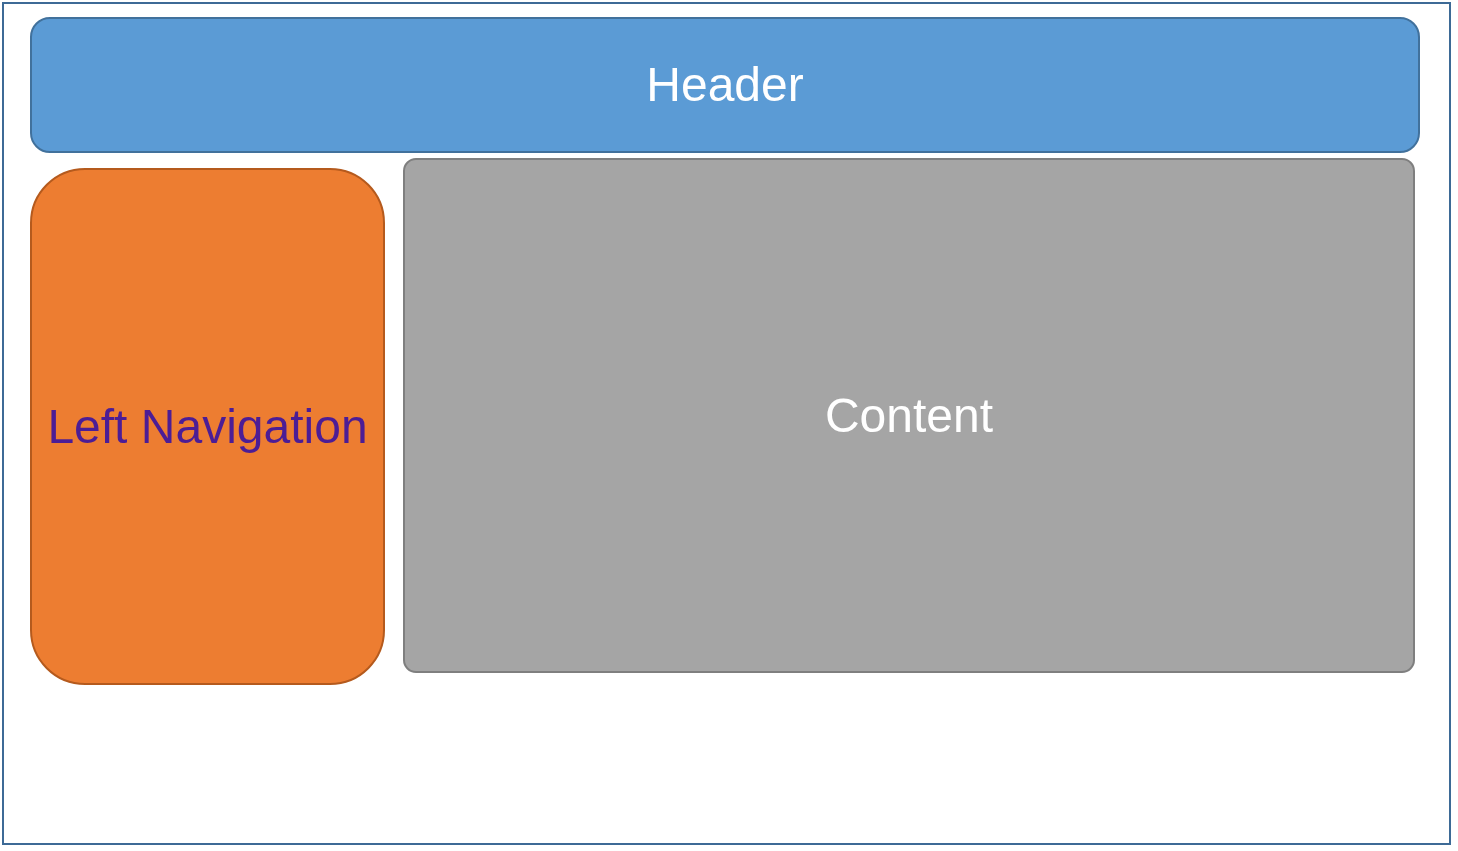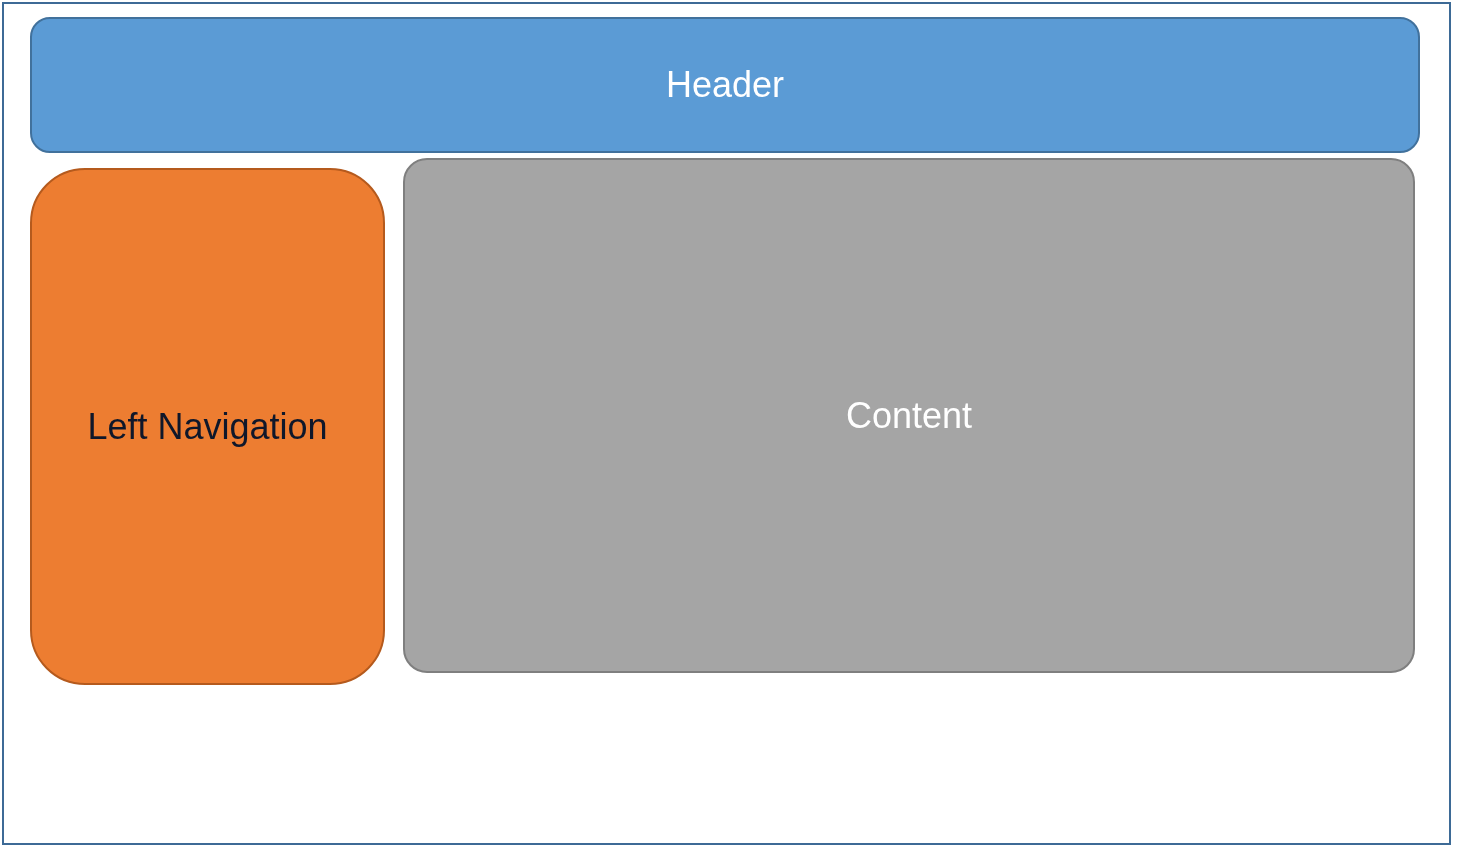--- a/index.html
+++ b/index.html
@@ -35,7 +35,7 @@
   }
   .shape .label {
     color: #FFFFFF;
-    font-size: 36px;
+    font-size: 48px;
     font-weight: 400;
     line-height: 1;
     white-space: nowrap;

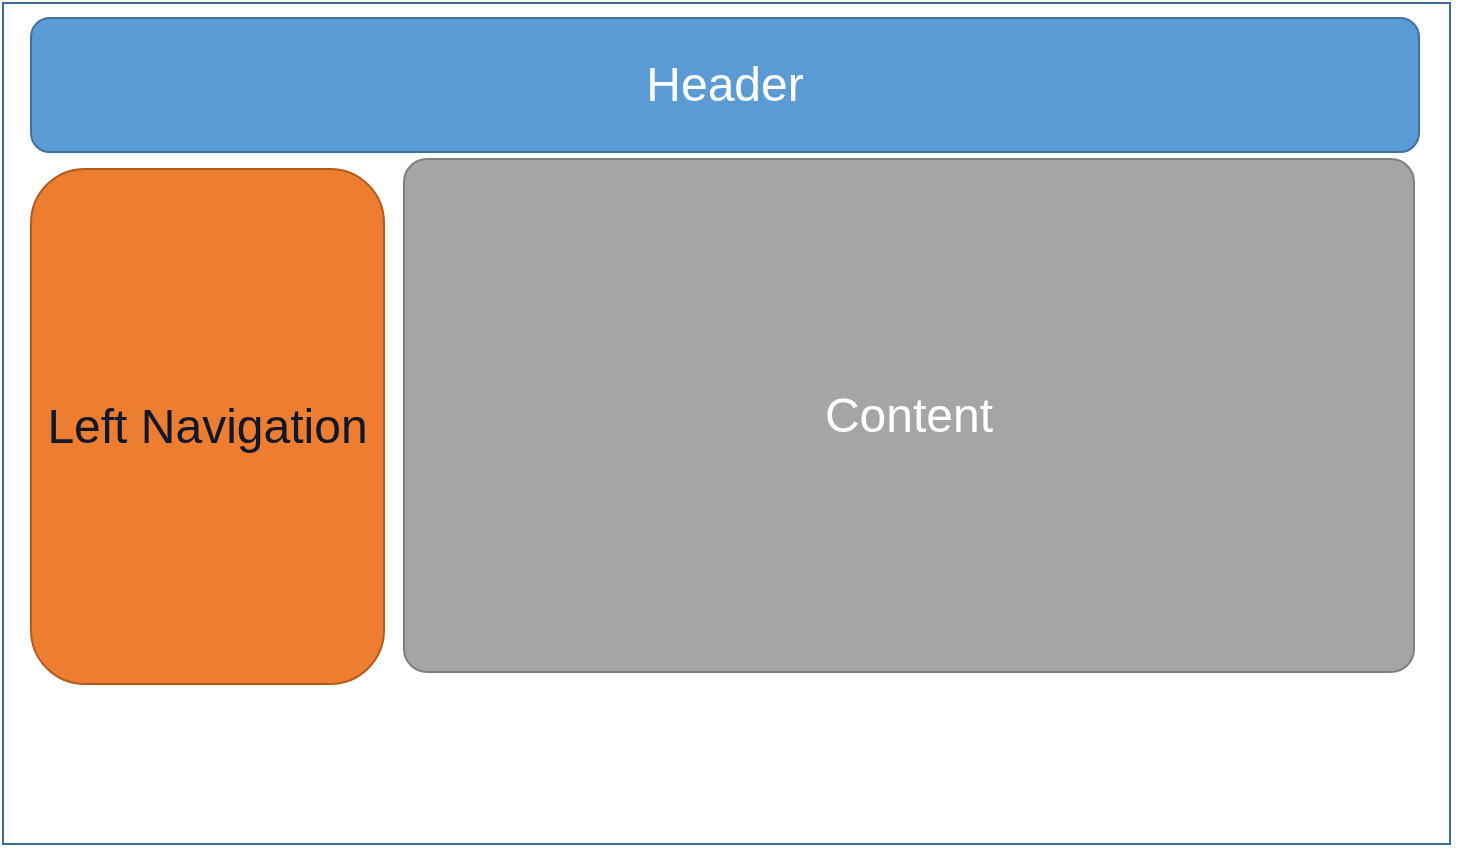--- a/index.html
+++ b/index.html
@@ -81,7 +81,7 @@
   </div>
 
   <div class="shape left-nav-region" style="background-color: rgb(237, 125, 49); border-color: rgb(181, 90, 29);">
-    <span class="label" style="color: #0f172a;">Left Navigation</span>
+    <span class="label" style="color: #4c1d95;">Left Navigation</span>
   </div>
 
   <div class="shape content-region" style="background-color: rgb(165, 165, 165); border-color: rgb(127, 127, 127);">

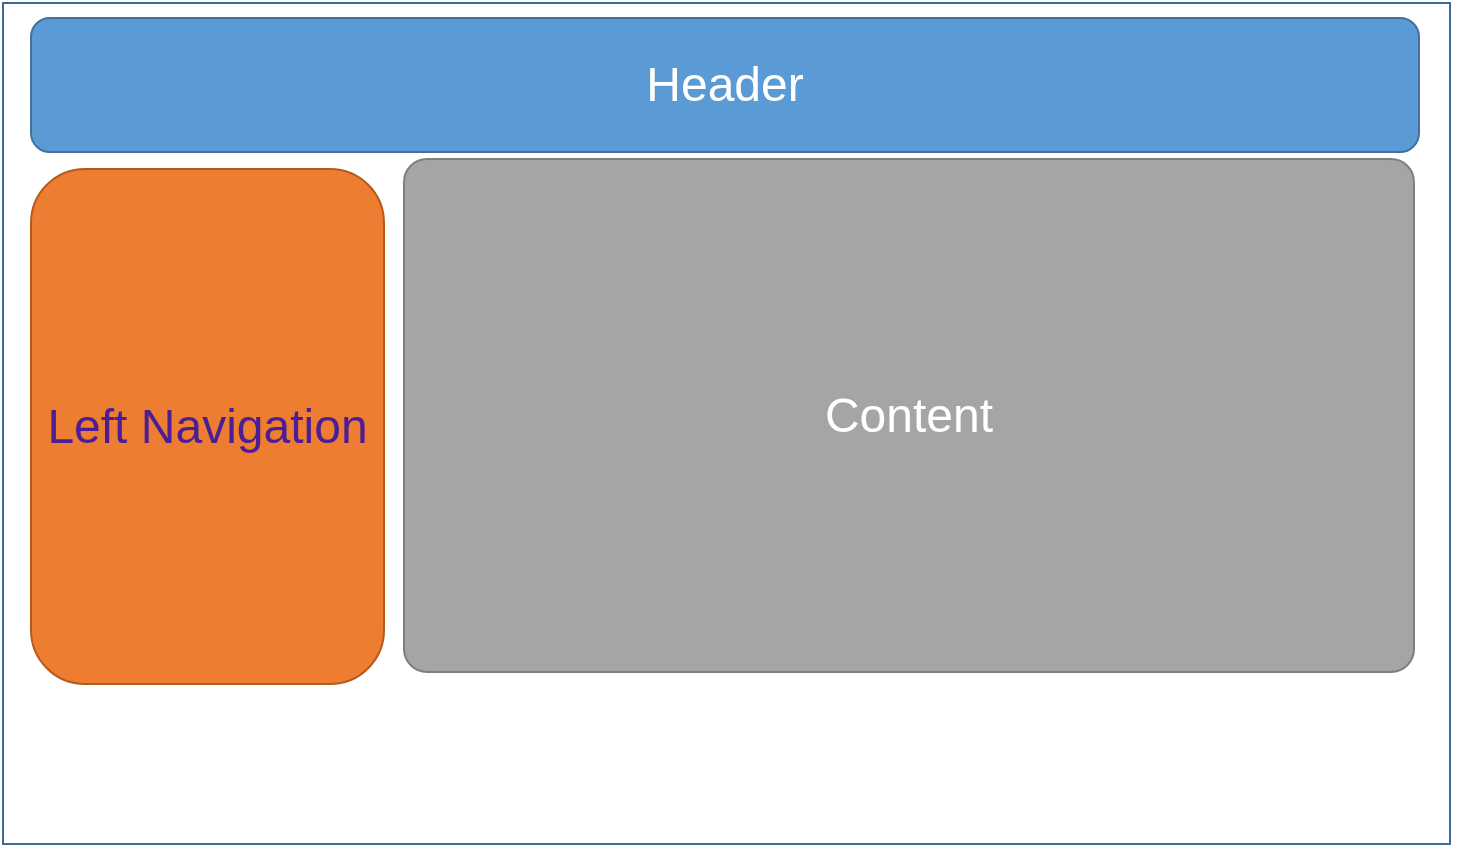--- a/index.html
+++ b/index.html
@@ -59,7 +59,7 @@
     top: 158px;
     width: 1012px;
     height: 515px;
-    border-radius: 24px;
+    border-radius: 13px;
   }
   .footer-region {
     left: 33px;

